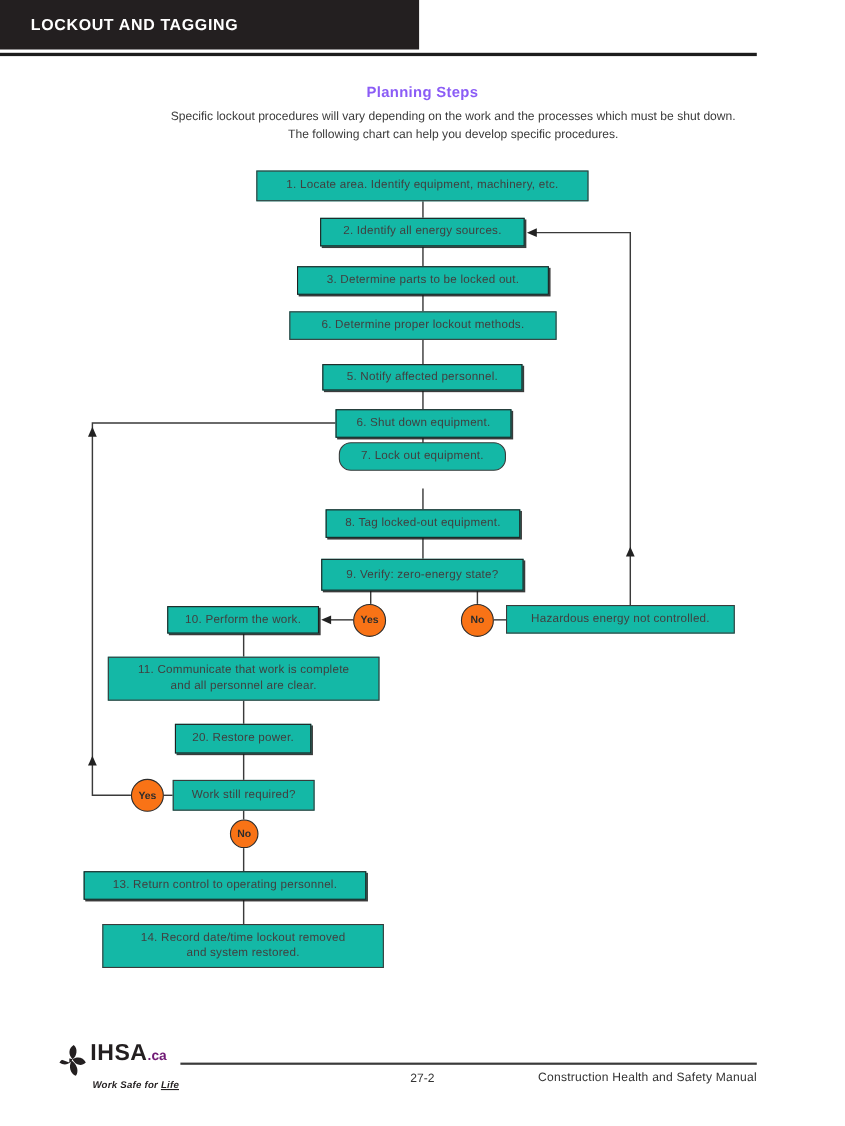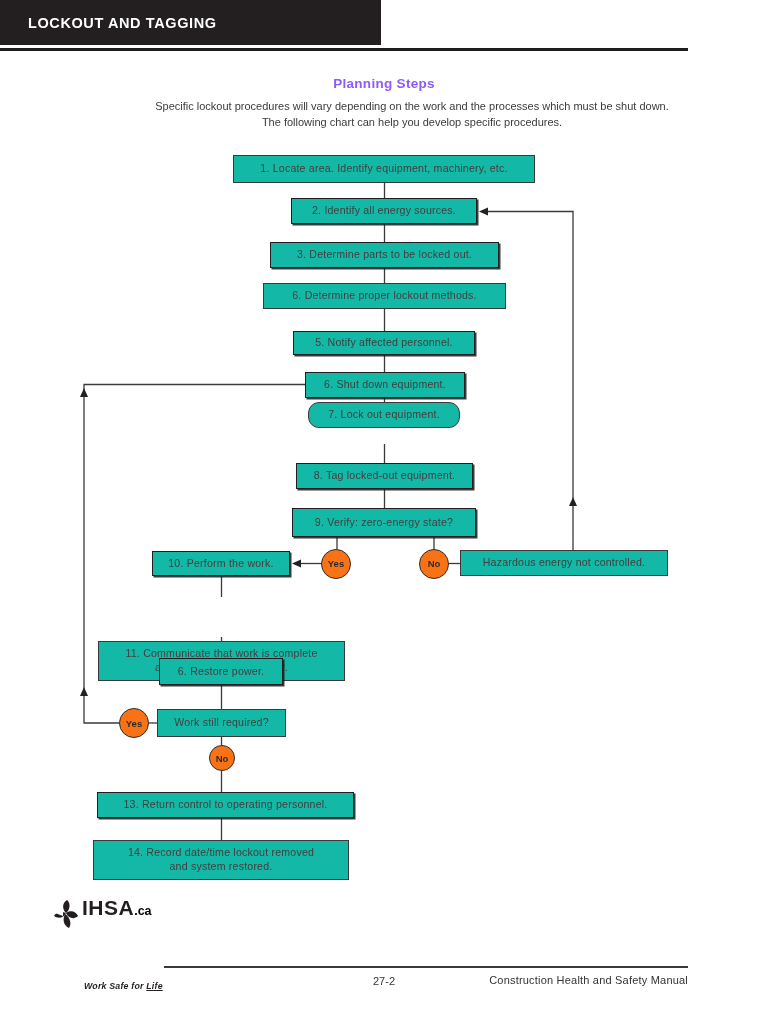--- a/index.html
+++ b/index.html
@@ -133,7 +133,7 @@
   <div class="box bold" style="left:152px;top:551px;width:138px;height:25px;">
     <div>10. Perform the work.</div>
   </div>
-  <div class="box" style="left:98px;top:597px;width:247px;height:40px;margin-top:44px;">
+  <div class="box" style="left:98px;top:597px;width:247px;height:40px;">
     <div>11. Communicate that work is complete</div>
     <div>and all personnel are clear.</div>
   </div>

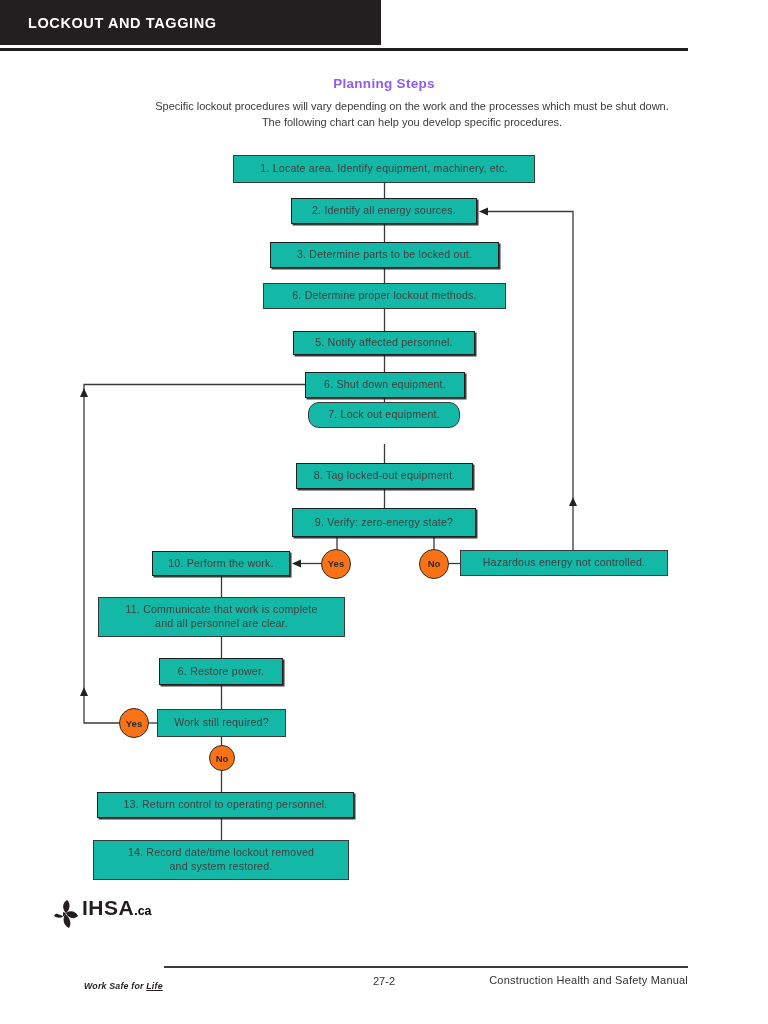--- a/index.html
+++ b/index.html
@@ -138,7 +138,7 @@
     <div>and all personnel are clear.</div>
   </div>
   <div class="box bold" style="left:159px;top:658px;width:124px;height:27px;">
-    <div>6. Restore power.</div>
+    <div>20. Restore power.</div>
   </div>
   <div class="box" style="left:157px;top:709px;width:129px;height:28px;">
     <div>Work still required?</div>

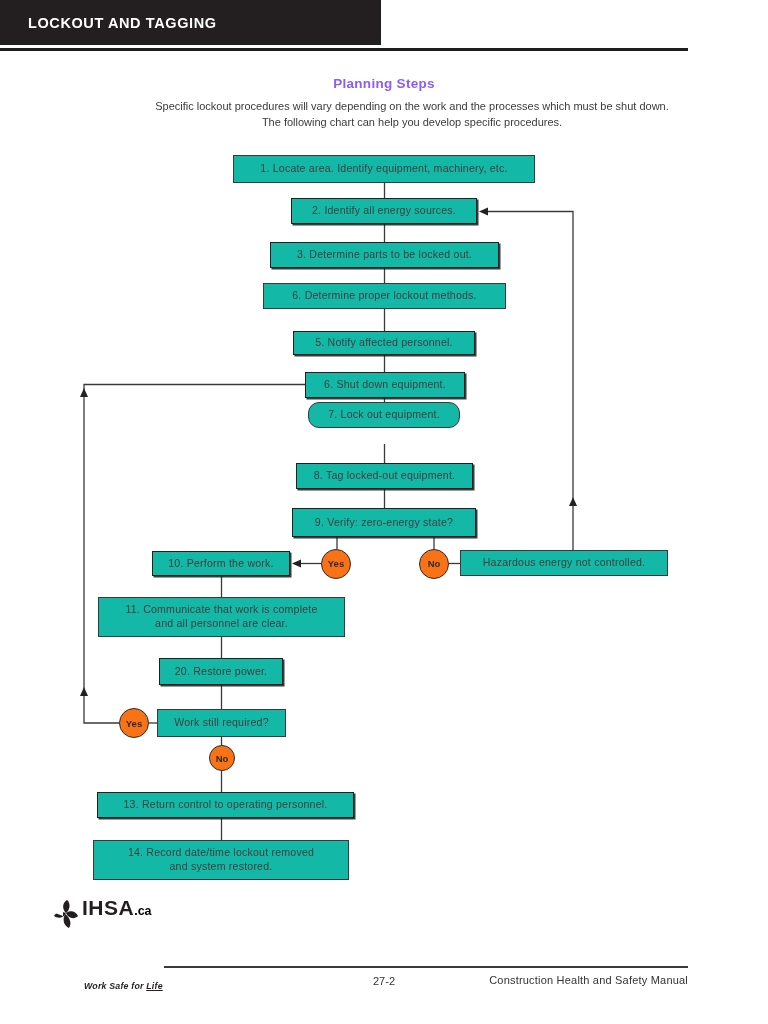--- a/index.html
+++ b/index.html
@@ -143,7 +143,7 @@
   <div class="box" style="left:157px;top:709px;width:129px;height:28px;">
     <div>Work still required?</div>
   </div>
-  <div class="box bold" style="left:97px;top:792px;width:257px;height:26px;">
+  <div class="box bold" style="left:76px;top:792px;width:257px;height:26px;">
     <div>13. Return control to operating personnel.</div>
   </div>
   <div class="box" style="left:93px;top:840px;width:256px;height:40px;">

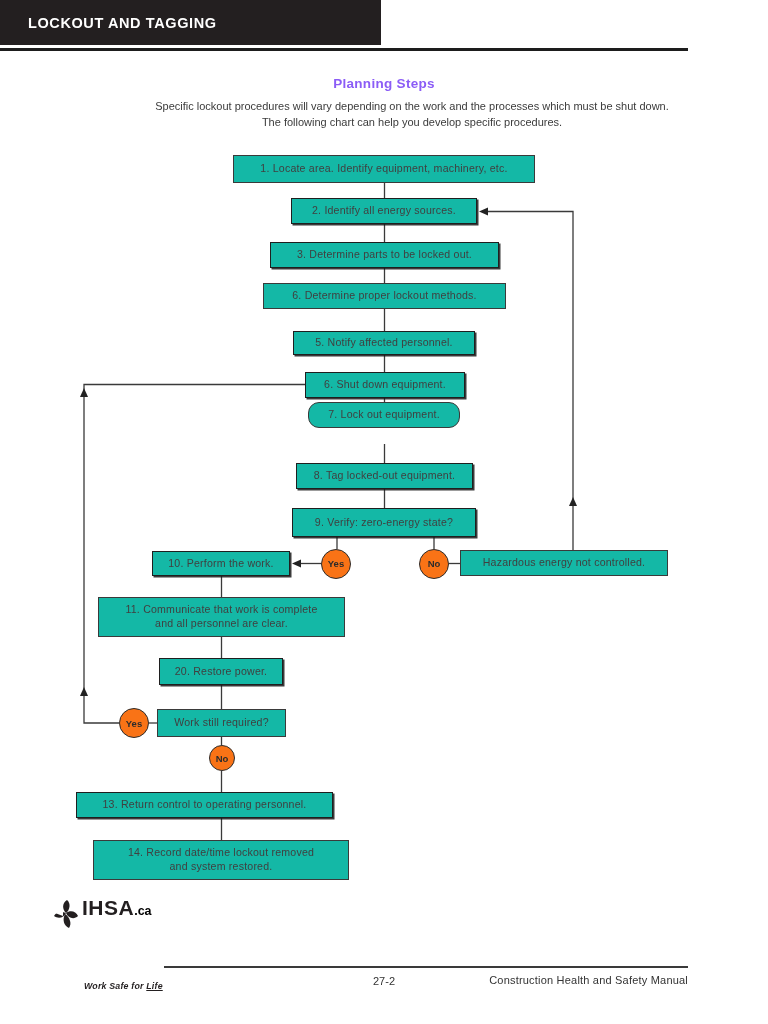--- a/index.html
+++ b/index.html
@@ -40,7 +40,7 @@
     font-weight:bold;font-size:9.5px;color:#2c2c2c;z-index:3;
   }
   .connectors{position:absolute;left:0;top:0;z-index:1;}
-  .footer-logo{position:absolute;left:52px;top:896px;display:flex;align-items:baseline;z-index:2;}
+  .footer-logo{position:absolute;left:52px;top:946px;display:flex;align-items:baseline;z-index:2;}
   .logo-mark{position:absolute;left:0px;top:2px;}
   .logo-text{margin-left:30px;font-weight:bold;font-size:21px;color:#231f20;letter-spacing:0.5px;}
   .logo-suffix{font-weight:bold;font-size:12.5px;color:#000000;}

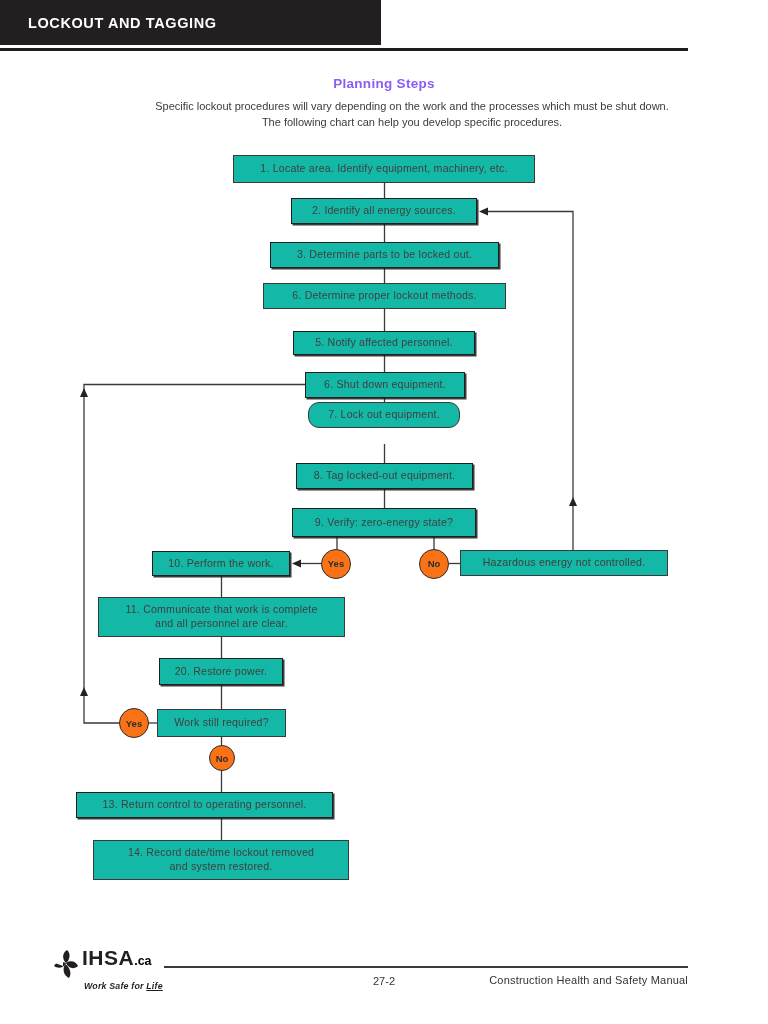--- a/index.html
+++ b/index.html
@@ -43,7 +43,7 @@
   .footer-logo{position:absolute;left:52px;top:946px;display:flex;align-items:baseline;z-index:2;}
   .logo-mark{position:absolute;left:0px;top:2px;}
   .logo-text{margin-left:30px;font-weight:bold;font-size:21px;color:#231f20;letter-spacing:0.5px;}
-  .logo-suffix{font-weight:bold;font-size:12.5px;color:#000000;}
+  .logo-suffix{font-weight:bold;font-size:12.5px;color:#701a75;}
   .footer-tagline{
     position:absolute;left:84px;top:981px;font-style:italic;font-weight:bold;
     font-size:8.8px;color:#231f20;letter-spacing:0.2px;z-index:2;

